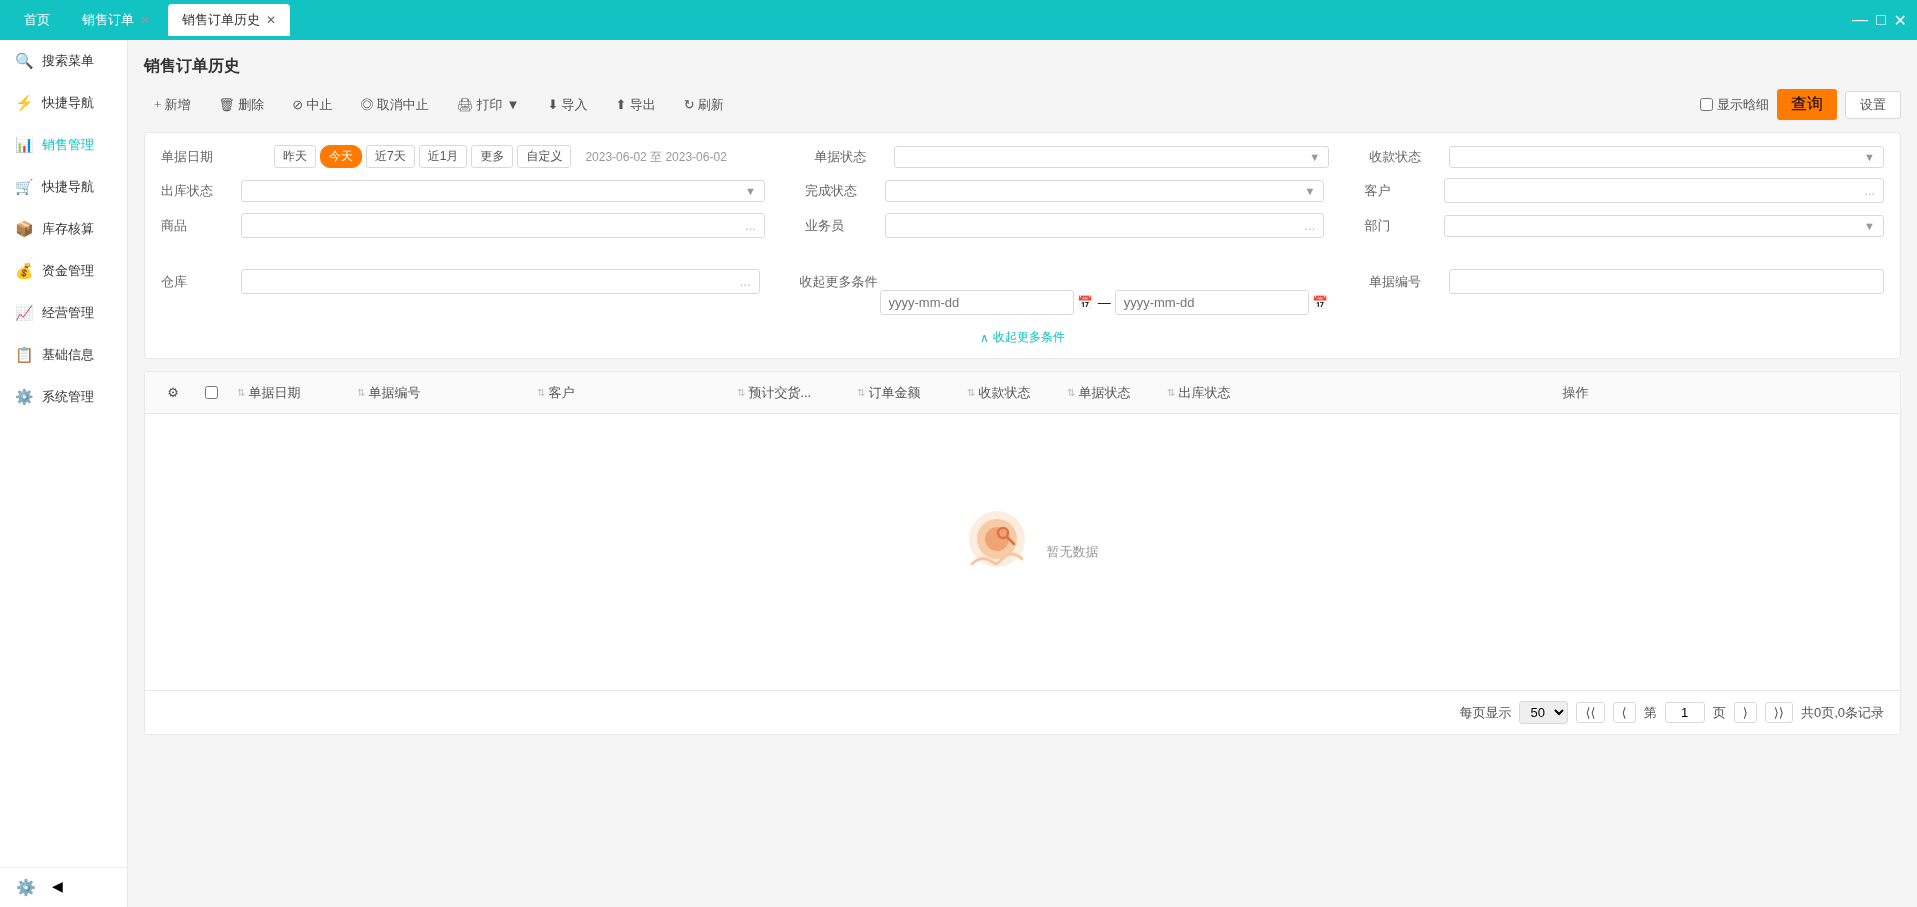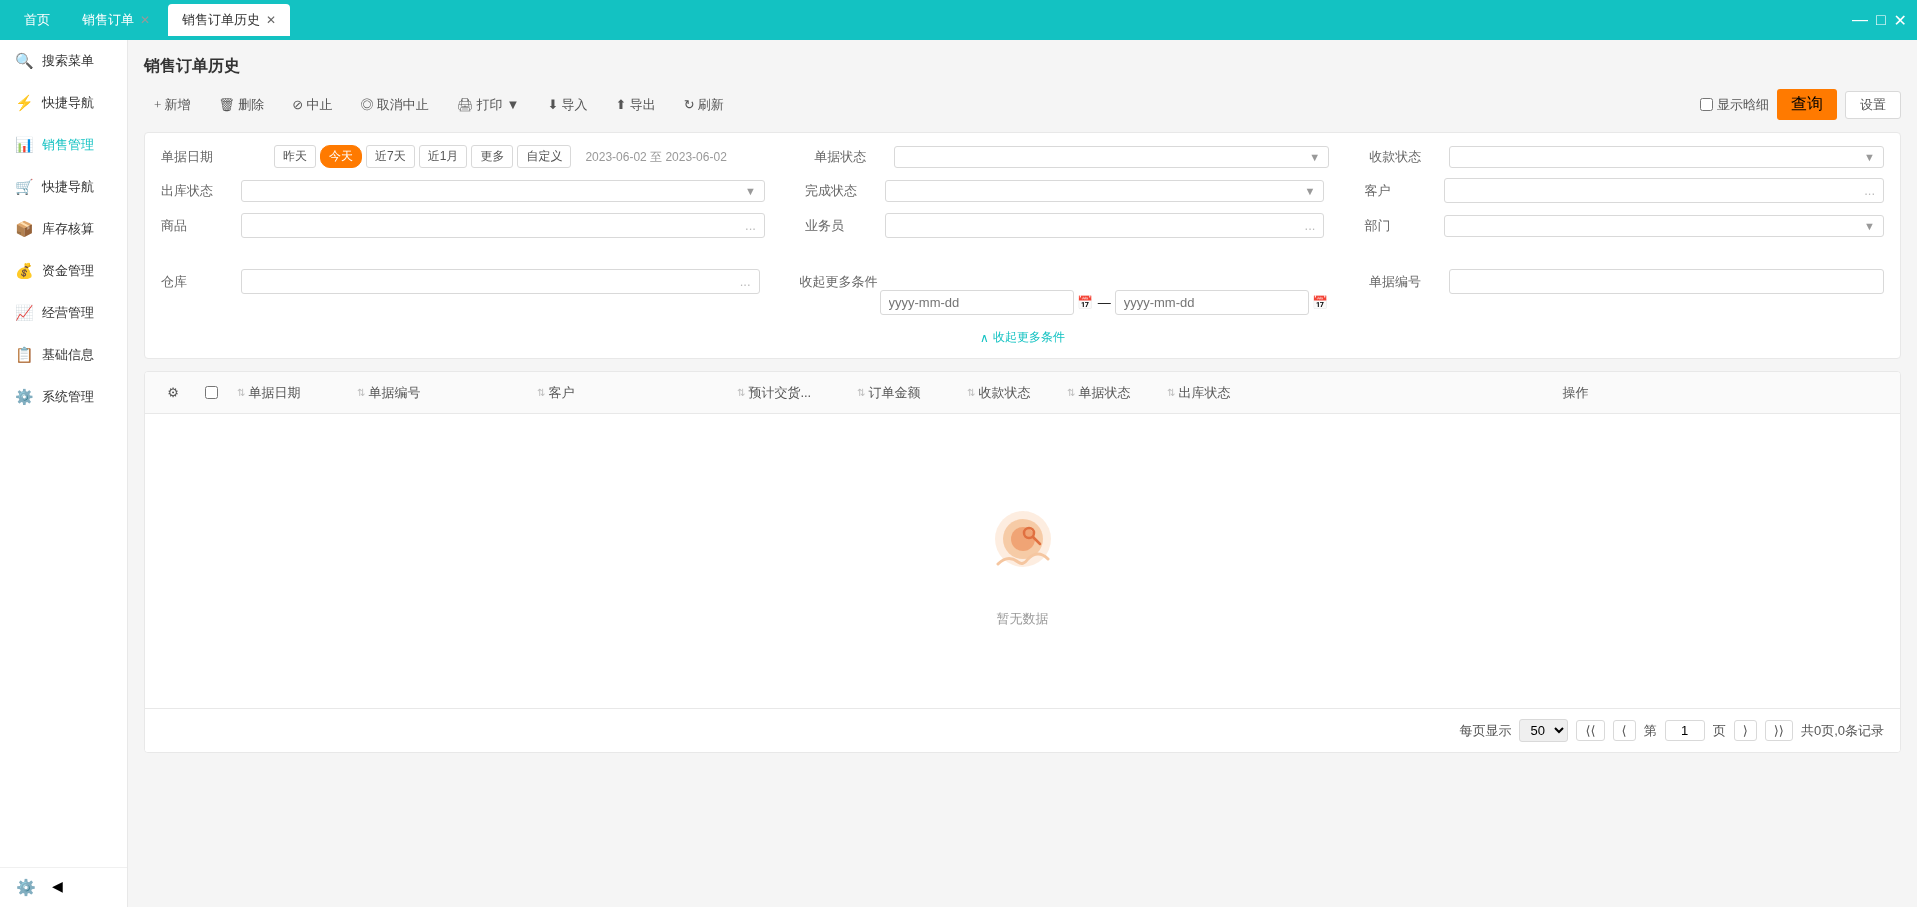--- a/index.html
+++ b/index.html
@@ -281,7 +281,7 @@
     
     .empty-state {
       display: flex;
-      flex-direction: column;
+      flex-direction: row;
       align-items: center;
       justify-content: center;
       padding: 80px 0;

